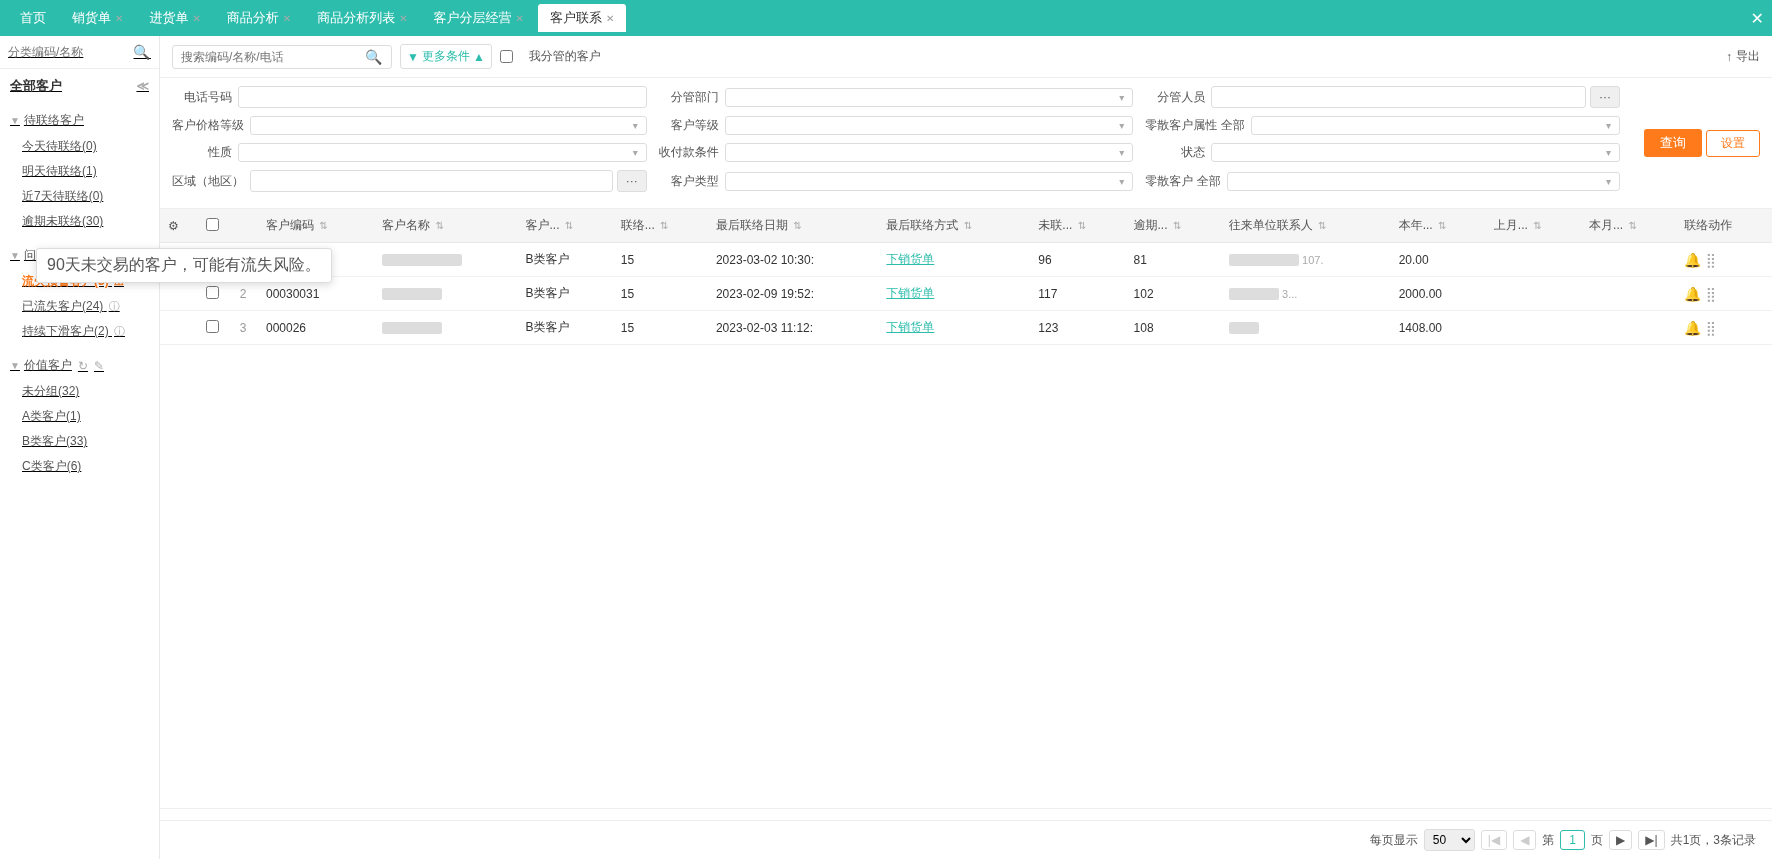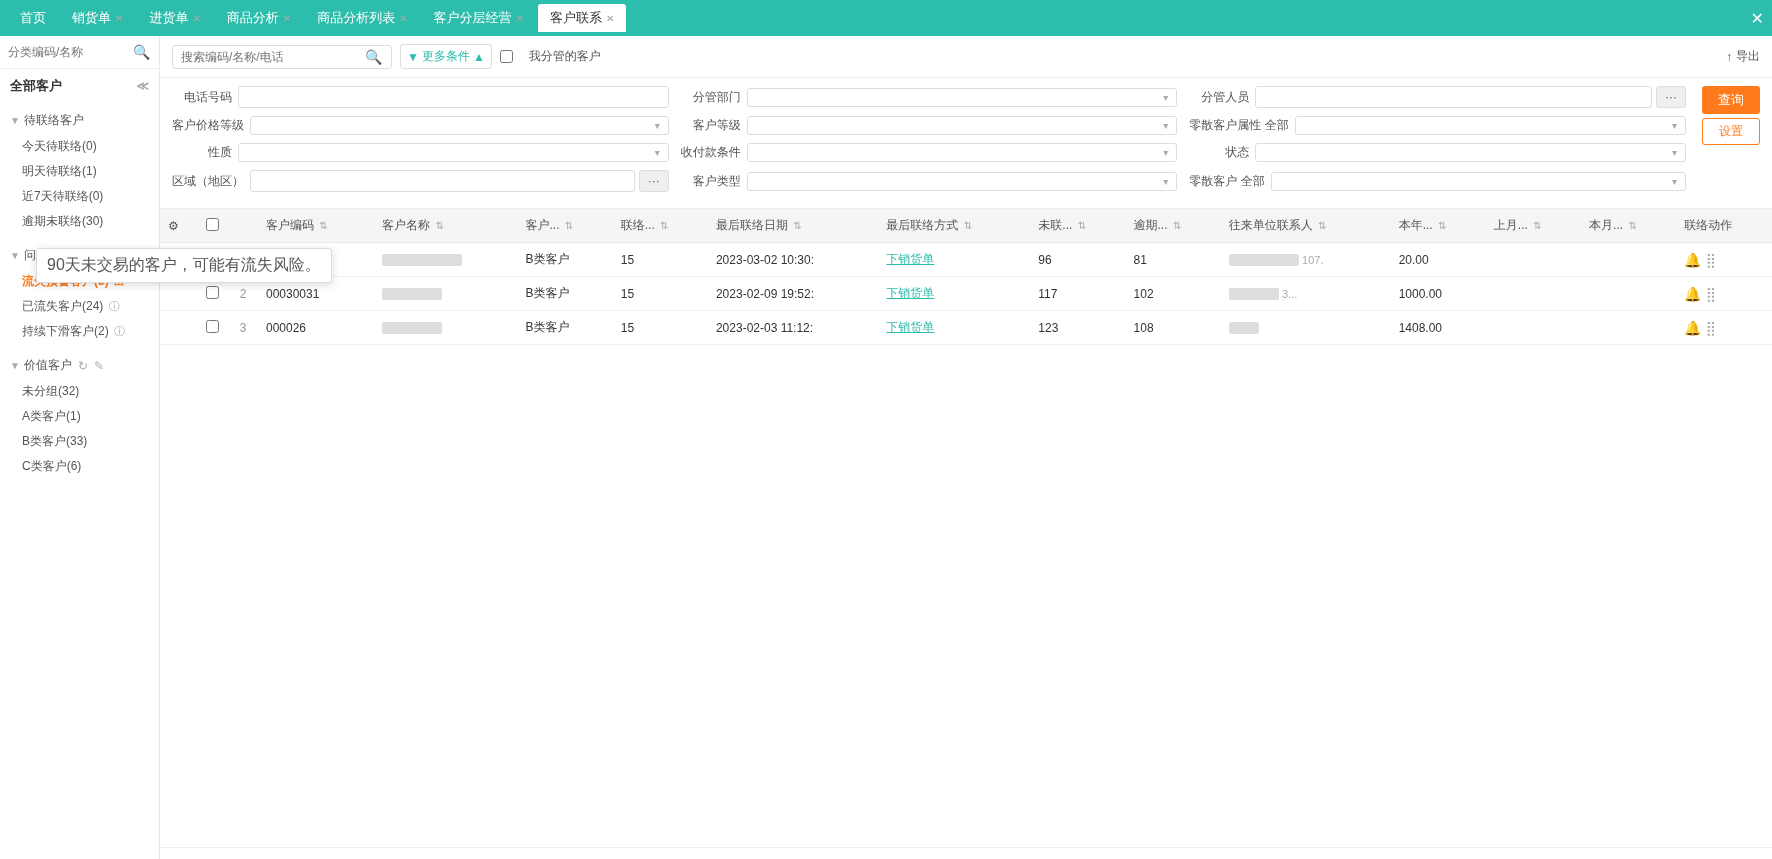--- a/index.html
+++ b/index.html
@@ -35,7 +35,7 @@
     
     .sidebar {
       width: 160px; background: #fff; border-right: 1px solid #e8e8e8;
-      overflow-y: auto; flex-shrink: 0;
+      overflow-y: auto; flex-shrink: 0; text-decoration: underline;
     }
     .sidebar-search {
       display: flex; align-items: center; gap: 4px;

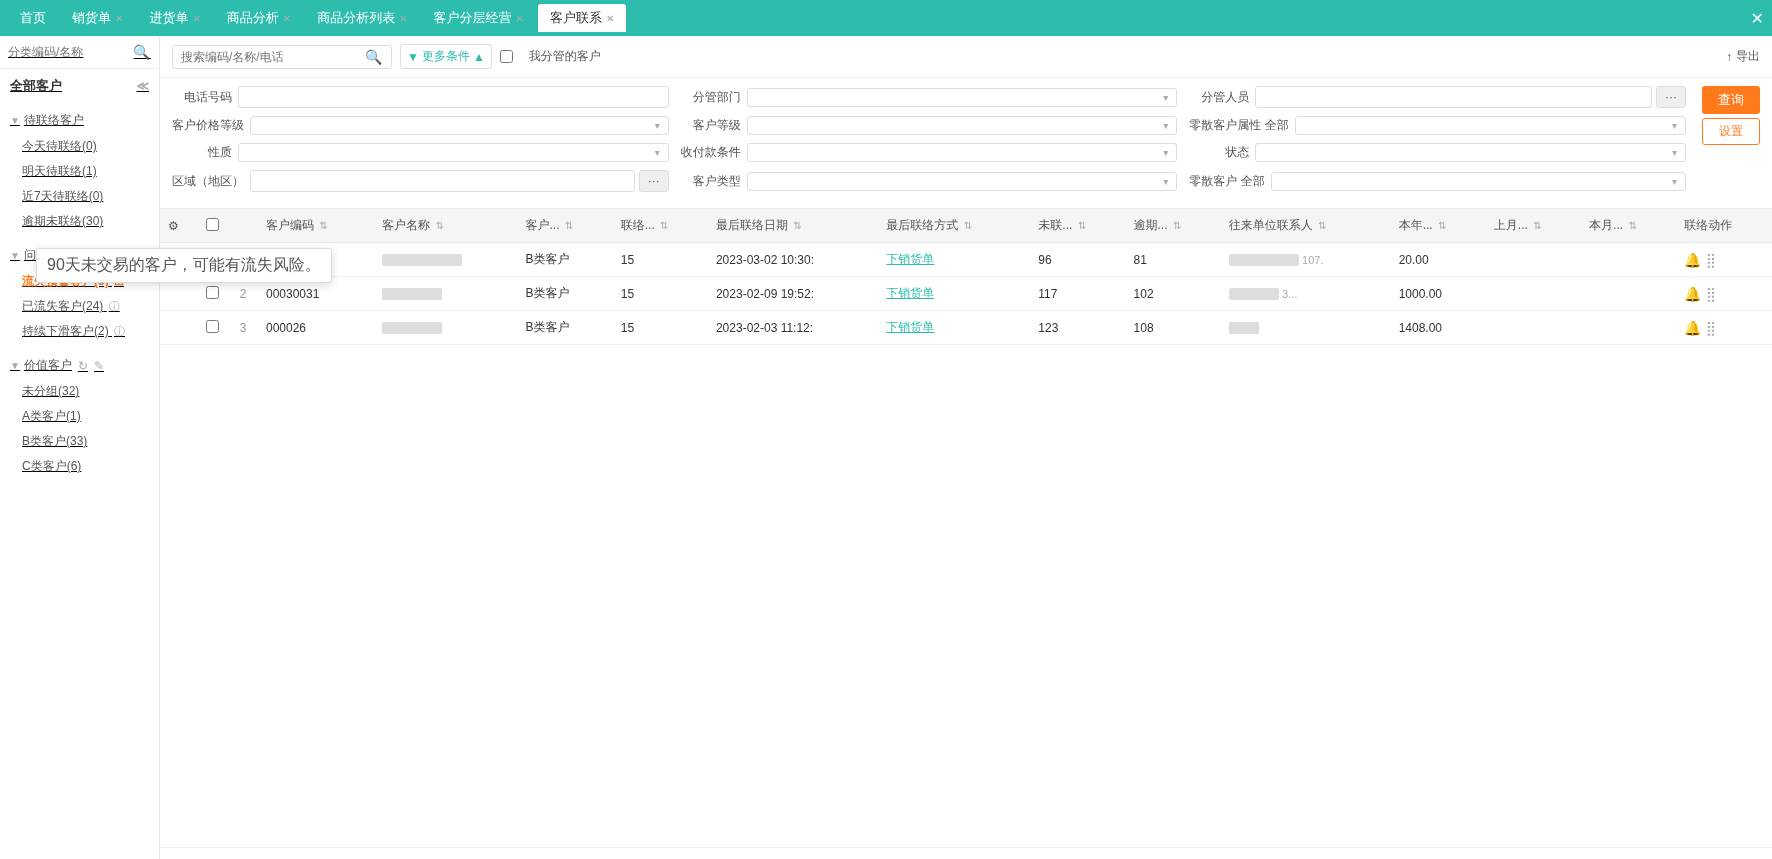--- a/index.html
+++ b/index.html
@@ -326,7 +326,7 @@
     </div>
 
     <div class="adv-filter">
-      <div style="display:flex; gap:8px;">
+      <div style="display:flex; gap:16px;">
         <div style="flex:1;">
 
           <div class="adv-filter-row">

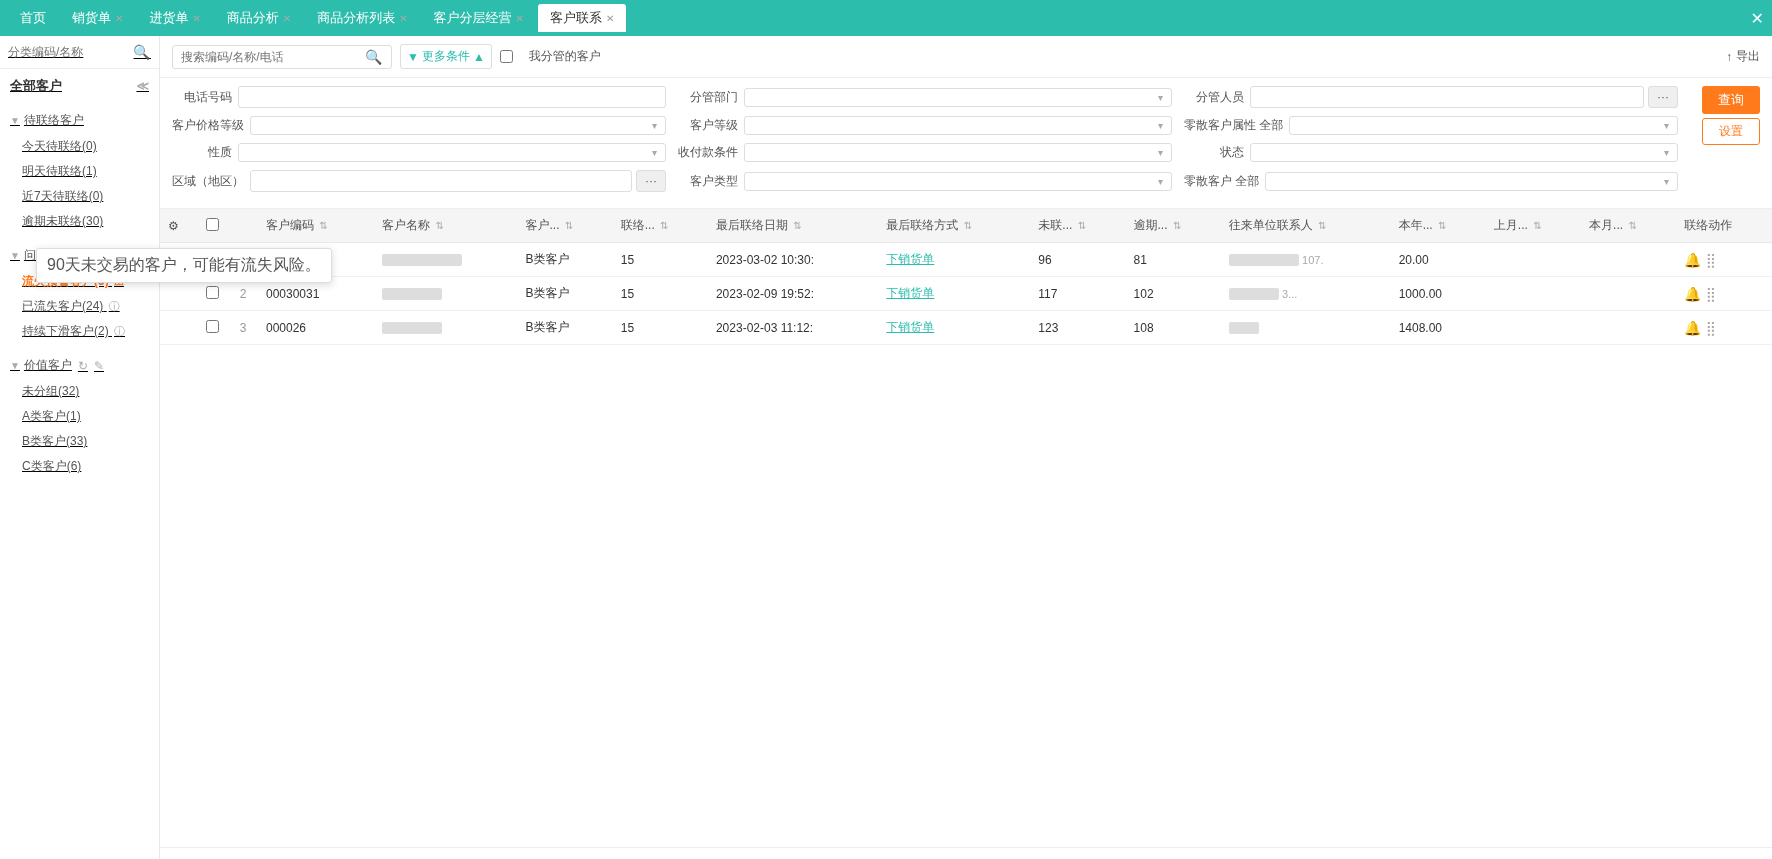--- a/index.html
+++ b/index.html
@@ -140,7 +140,7 @@
       padding: 4px 14px; font-size: 12px; cursor: pointer;
     }
     .btn-group-right {
-      display: flex; flex-direction: column; gap: 4px; margin-left: 8px;
+      display: flex; flex-direction: row; gap: 4px; margin-left: 8px; align-items: center;
     }
 
     

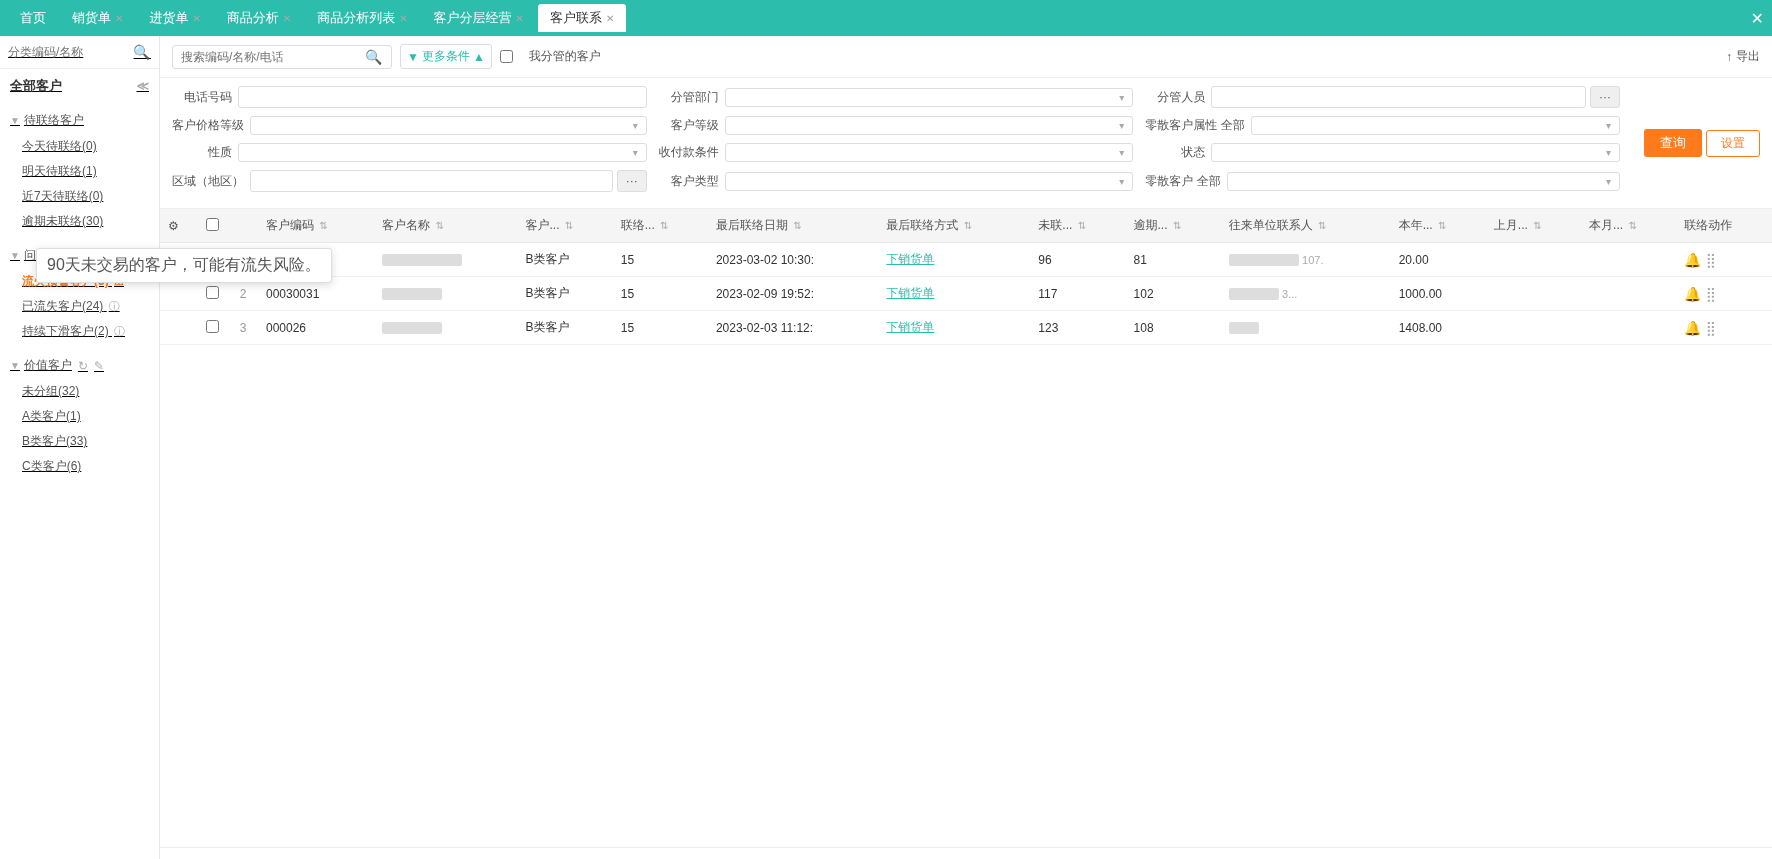--- a/index.html
+++ b/index.html
@@ -548,7 +548,7 @@
         <span class="blurred" style="width:50px;"></span>
         <span style="color:#aaa;font-size:11px;">3...</span>
       </td>
-      <td>1000.00</td>
+      <td>2000.00</td>
       <td></td>
       <td></td>
       <td>

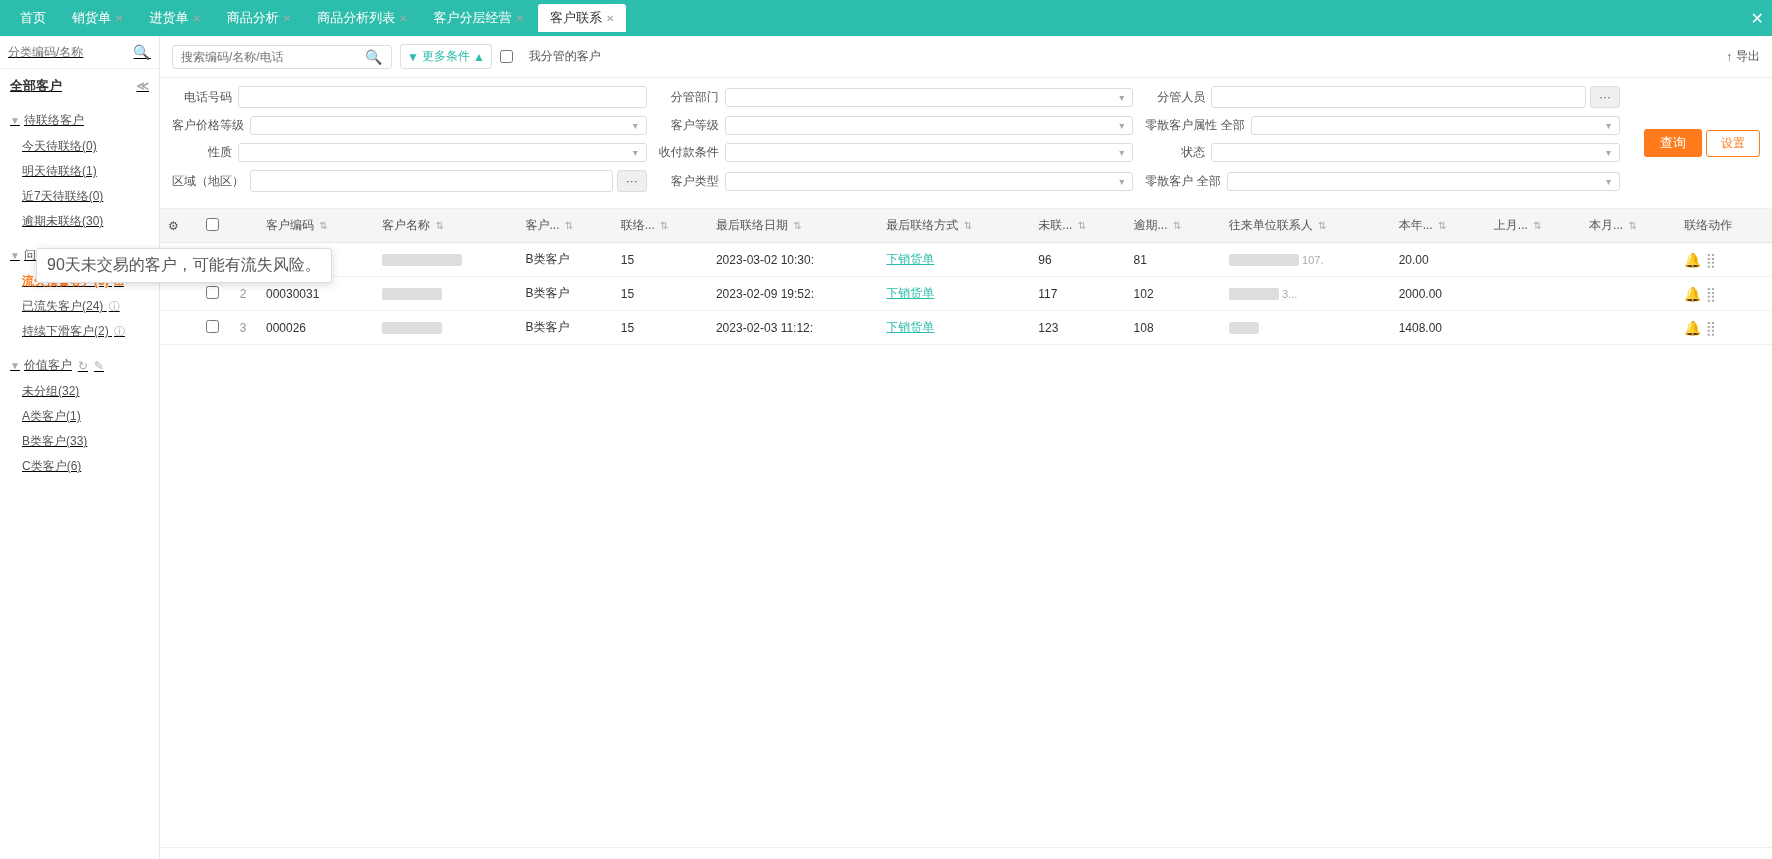--- a/index.html
+++ b/index.html
@@ -598,6 +598,22 @@
       <div style="width:2000px;height:1px;"></div>
     </div>
 
+    <div class="pagination">
+      <span>每页显示</span>
+      <select>
+        <option>50</option>
+        <option>100</option>
+        <option>200</option>
+      </select>
+      <button class="page-btn" disabled="">|◀</button>
+      <button class="page-btn" disabled="">◀</button>
+      <span style="font-size:12px;color:#555;">第</span>
+      <span class="page-num">1</span>
+      <span style="font-size:12px;color:#555;">页</span>
+      <button class="page-btn">▶</button>
+      <button class="page-btn">▶|</button>
+      <span>共1页，3条记录</span>
+    </div>
   </div>
 </div>
 

